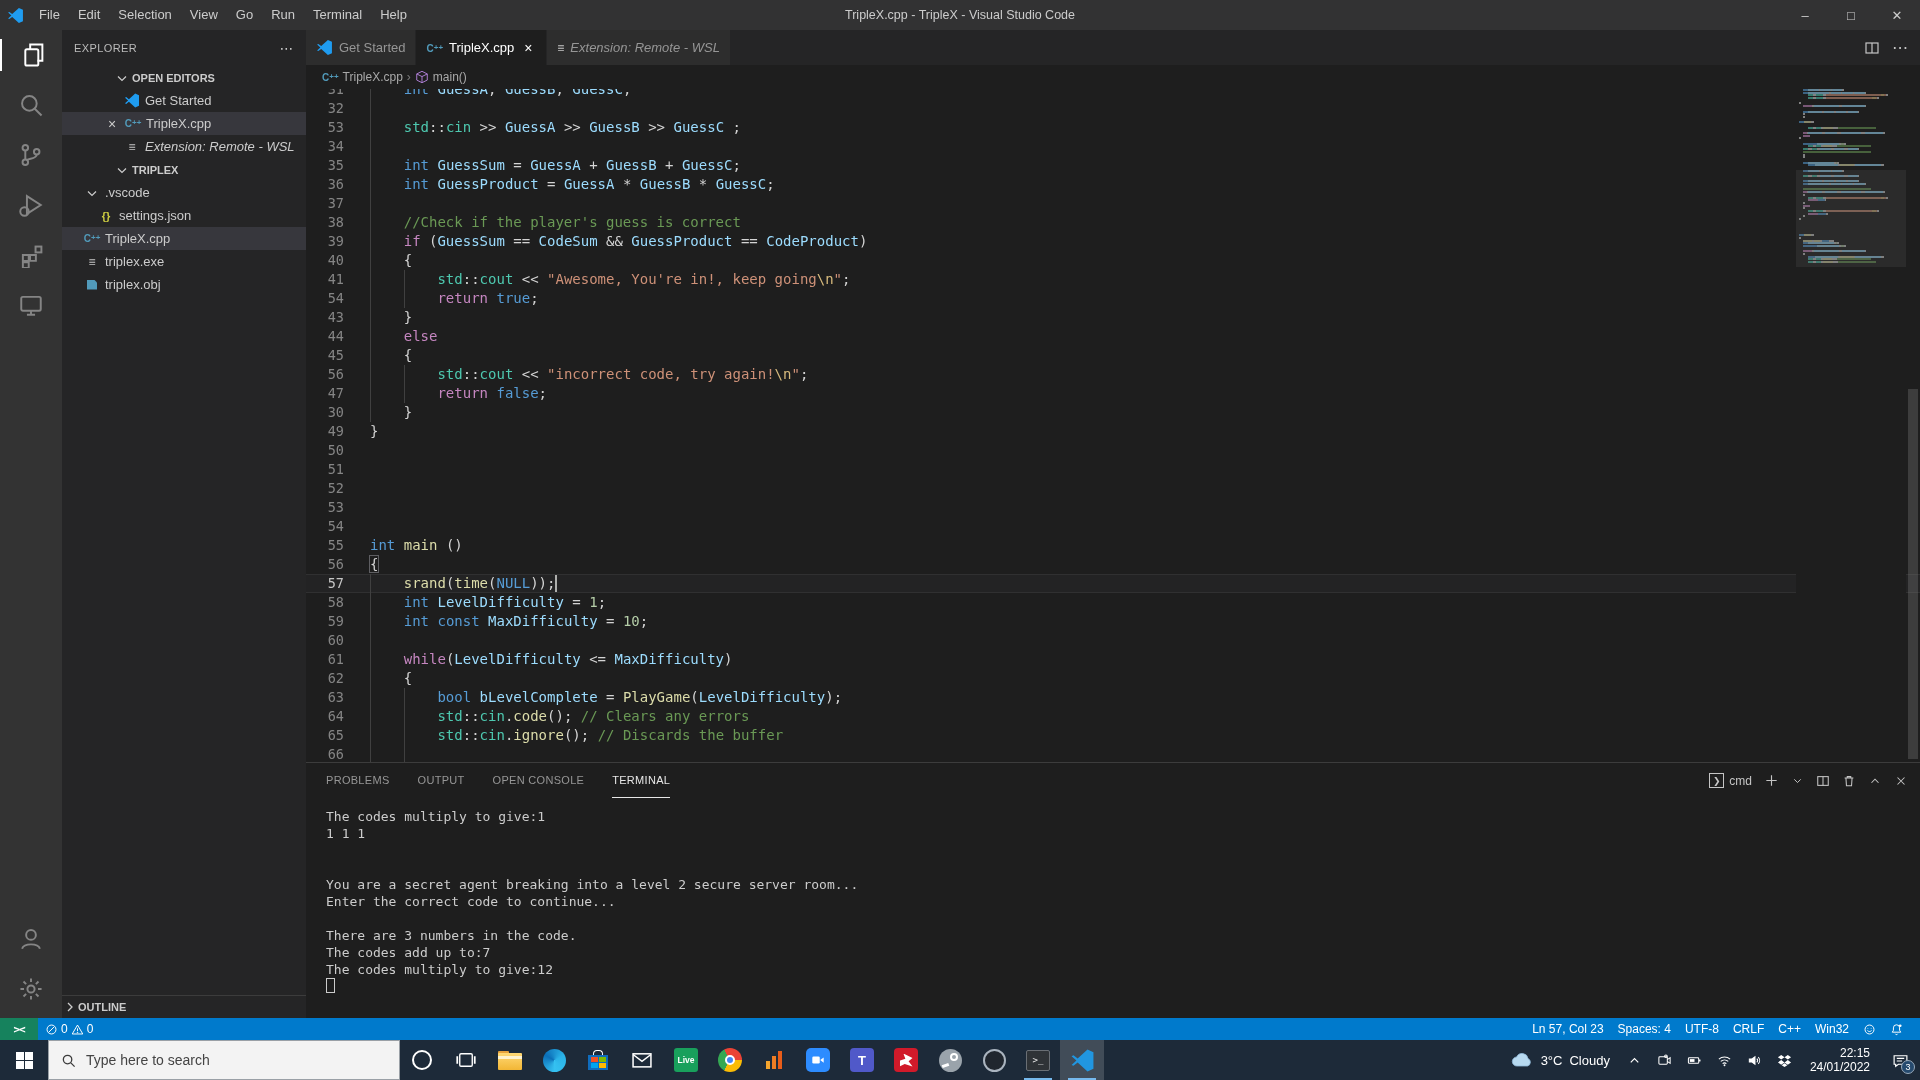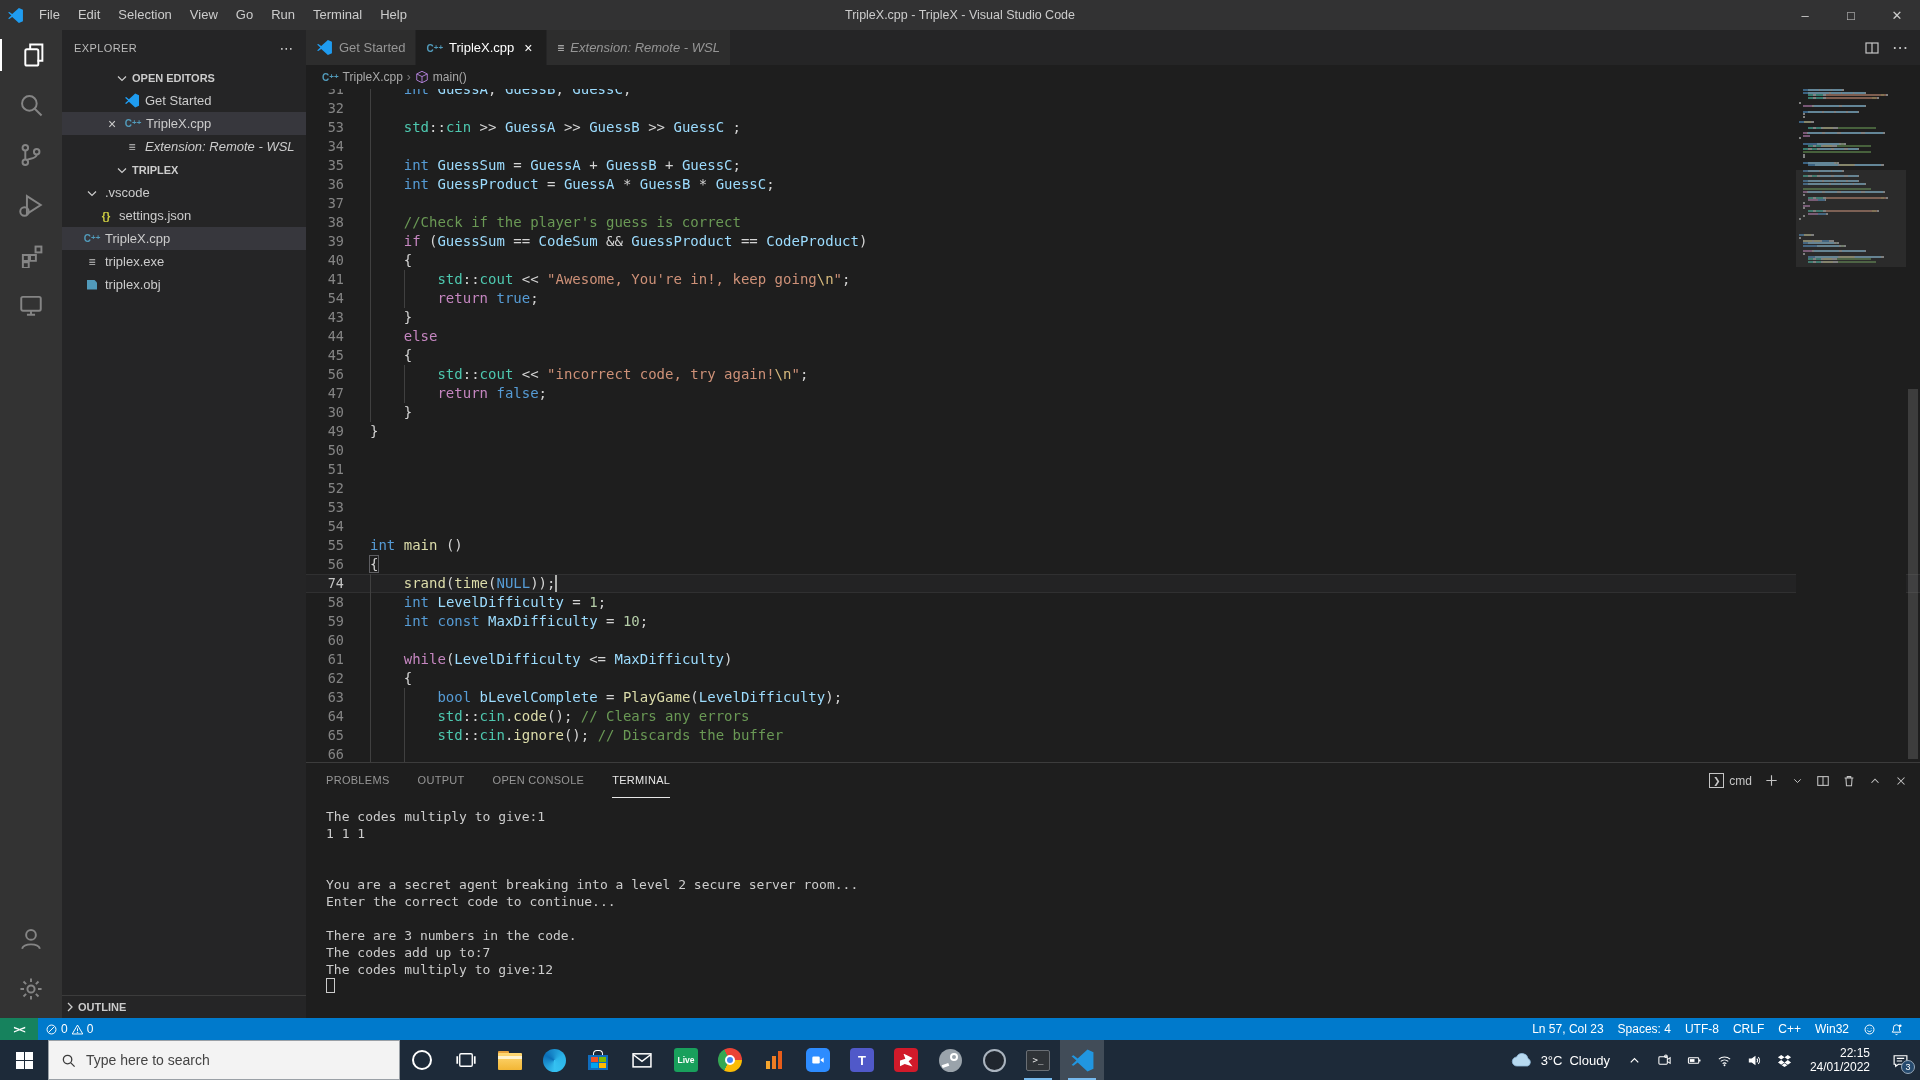--- a/index.html
+++ b/index.html
@@ -427,7 +427,7 @@
           <span class="code"><span class="tk-pb">{</span></span>
         </div>
         <div class="cl mono cur">
-          <span class="ln">74</span>
+          <span class="ln">57</span>
           <span class="code"><i class="g" style="left: 0ch;"></i><span class="tk-p">    </span><span class="tk-f">srand</span><span class="tk-p">(</span><span class="tk-f">time</span><span class="tk-p">(</span><span class="tk-k">NULL</span><span class="tk-p">));</span><span class="cursor" style="left: 22ch;"></span></span>
         </div>
         <div class="cl mono">

